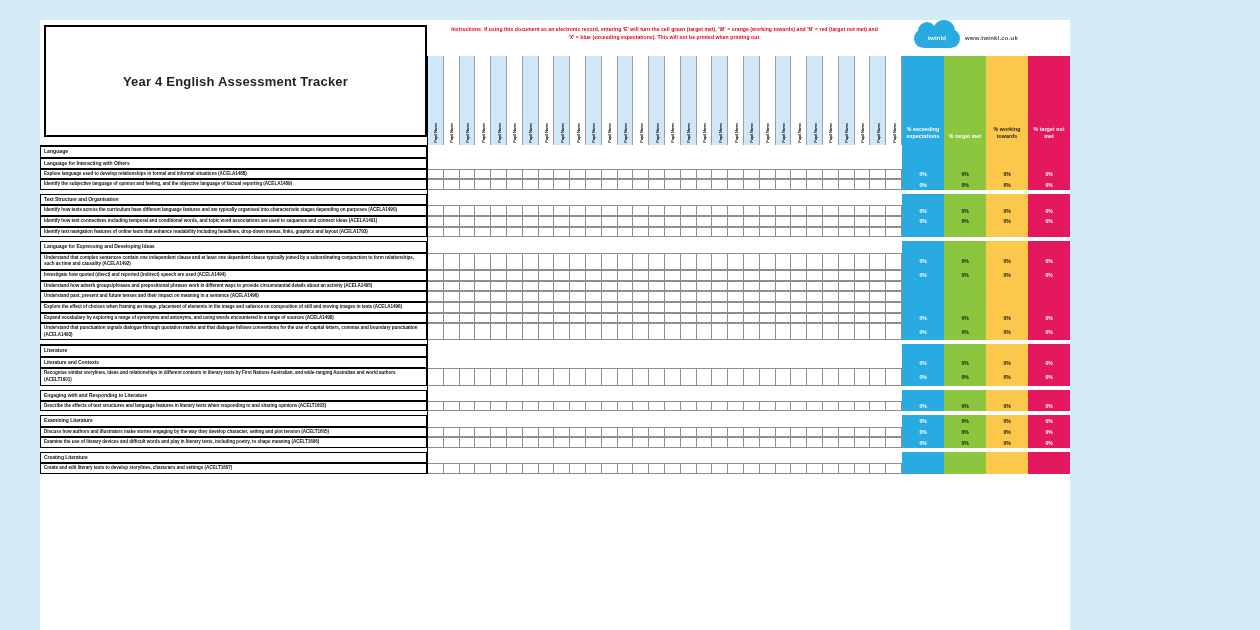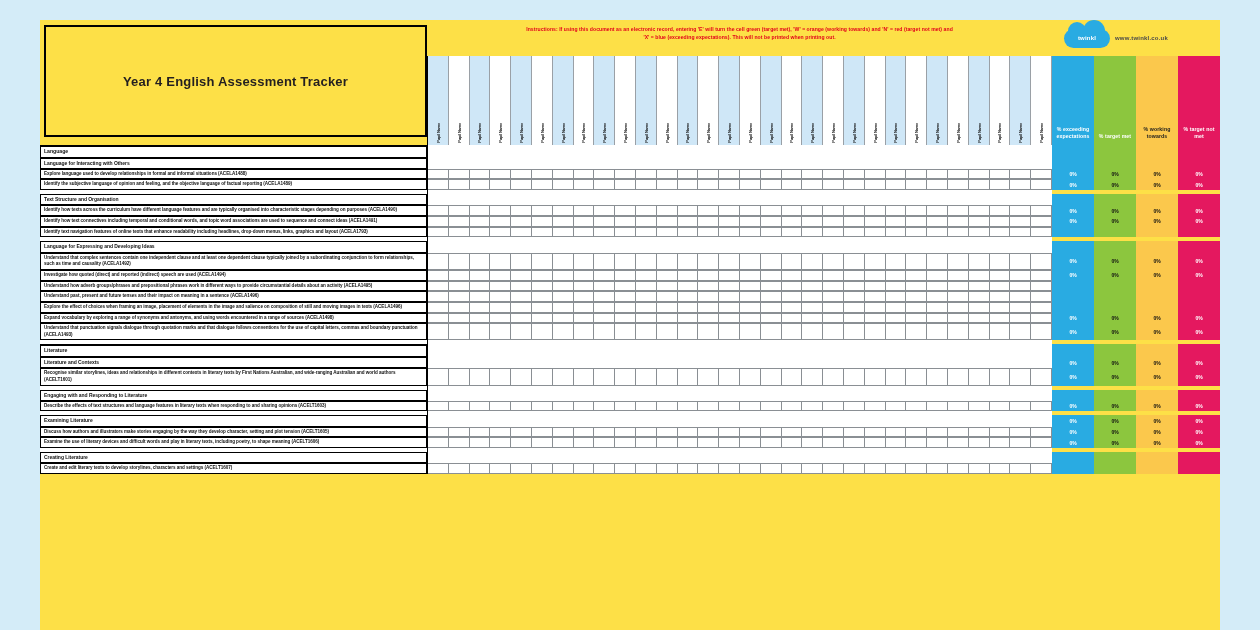--- a/index.html
+++ b/index.html
@@ -13,8 +13,8 @@
   
   #sheet{
     position:absolute; left:40px; top:20px;
-    width:1180px; height:610px;
-    background:#fde047;
+    width:1030px; height:610px;
+    background:#ffffff;
     display:flex; flex-direction:column;
   }
 

